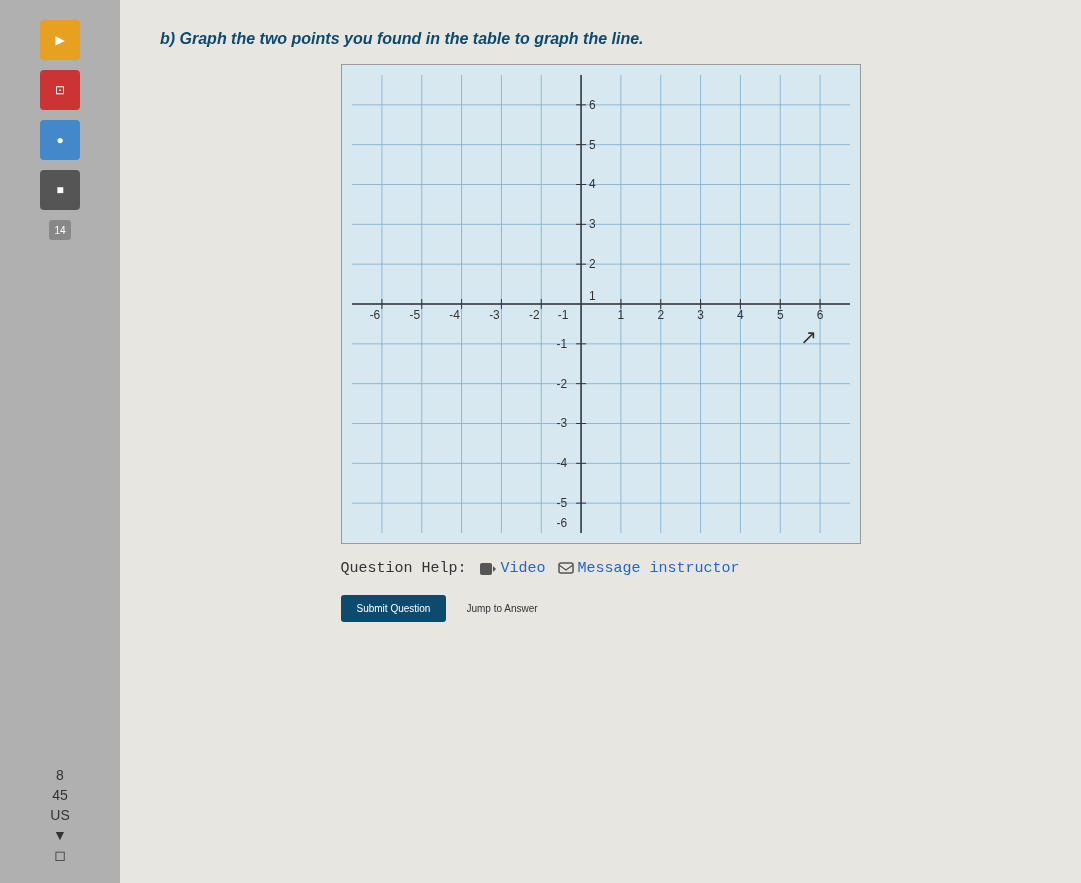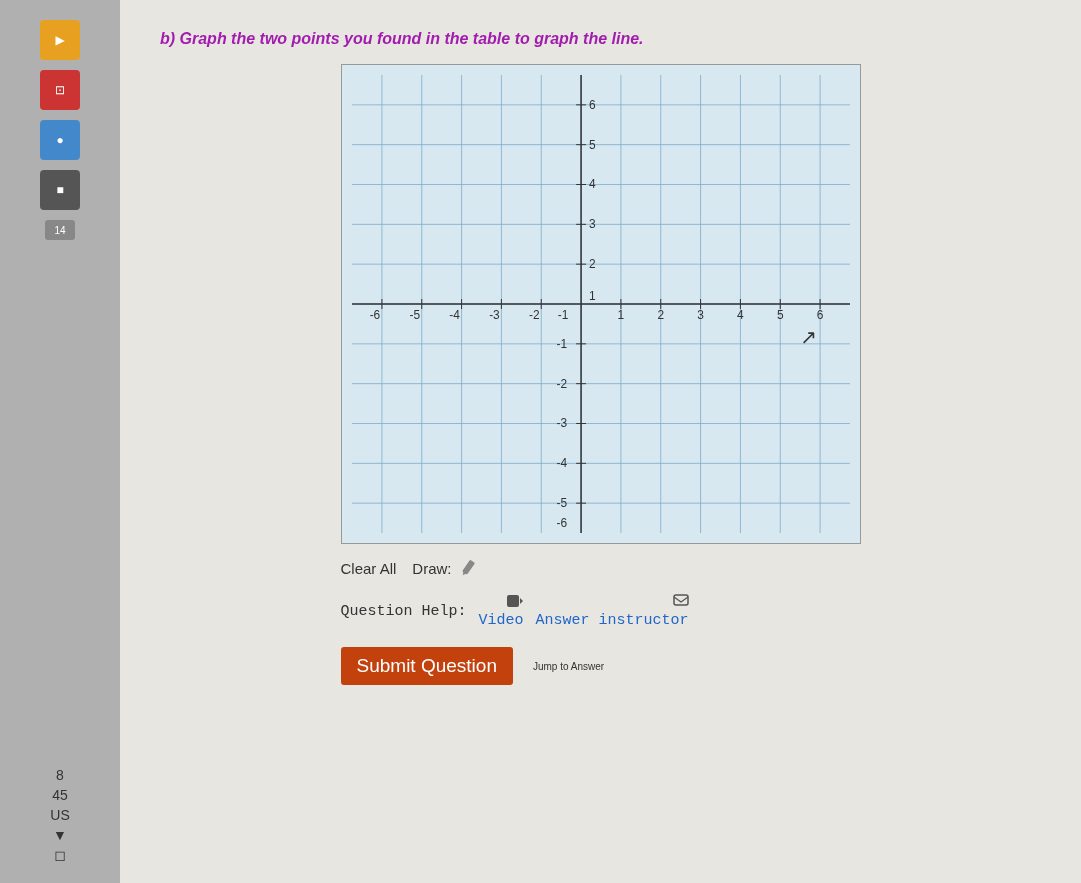--- a/index.html
+++ b/index.html
@@ -68,7 +68,7 @@
     .question-label {
       font-size: 16px;
       font-weight: bold;
-      color: #a21caf;
+      color: #0c4a6e;
       margin-bottom: 16px;
       font-style: italic;
     }

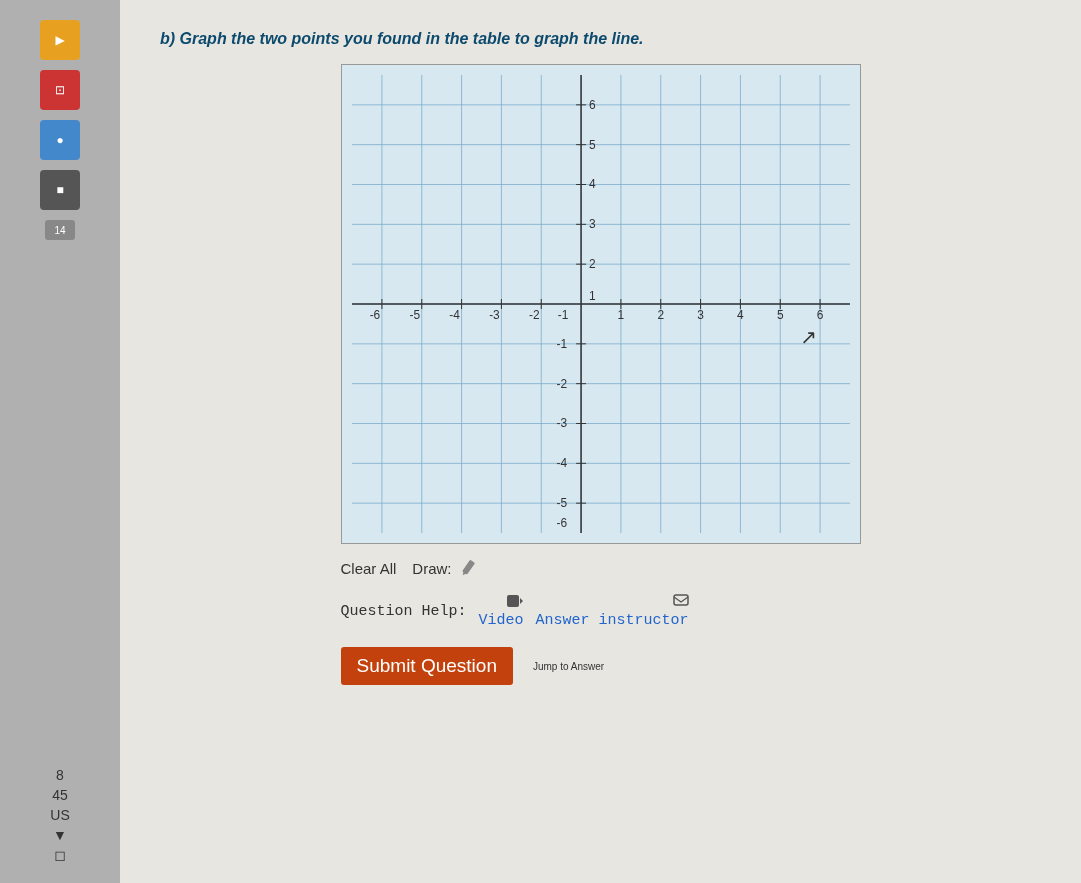--- a/index.html
+++ b/index.html
@@ -52,7 +52,7 @@
     .sidebar-icon.red { background: #cc3333; }
     .sidebar-icon.blue { background: #4488cc; }
     .sidebar-icon.dark { background: #555; }
-    .sidebar-icon.num { background: #888; width: 30px; height: 20px; border-radius: 3px; font-size: 10px; color: #fff; }
+    .sidebar-icon.num { background: #888; width: 22px; height: 20px; border-radius: 3px; font-size: 10px; color: #fff; }
 
     .sidebar-bottom {
       position: absolute;

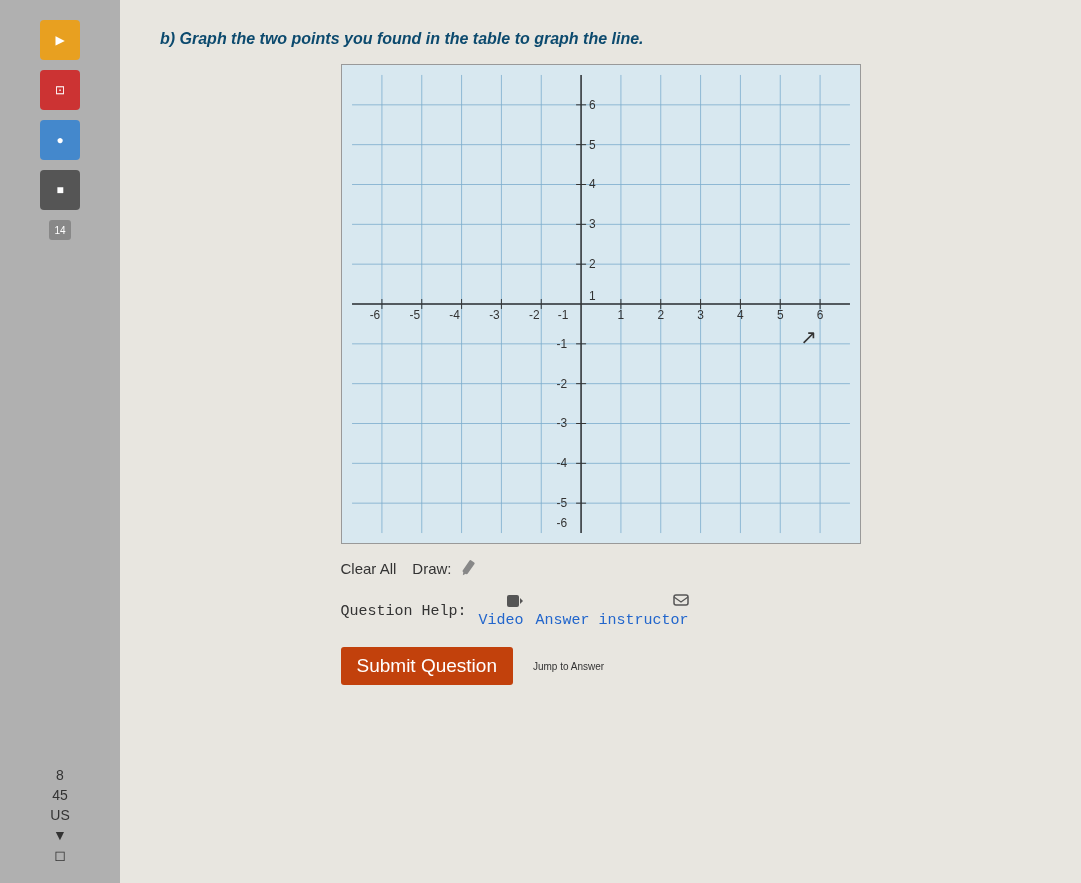--- a/index.html
+++ b/index.html
@@ -301,17 +301,6 @@
       </svg>
     </div>
 
-    <div class="controls-row">
-      <button class="clear-all-btn">Clear All</button>
-      <span class="draw-label">
-        <span>Draw:</span>
-
-        <svg class="pencil-icon" viewBox="0 0 20 20">
-          <rect x="7" y="2" width="6" height="14" rx="1" fill="#888" transform="rotate(35 10 10)"></rect>
-          <polygon points="8,15 12,15 10,19" fill="#888" transform="rotate(35 10 10)"></polygon>
-        </svg>
-      </span>
-    </div>
 
     <div class="question-help-row">
       <span>Question Help:</span>

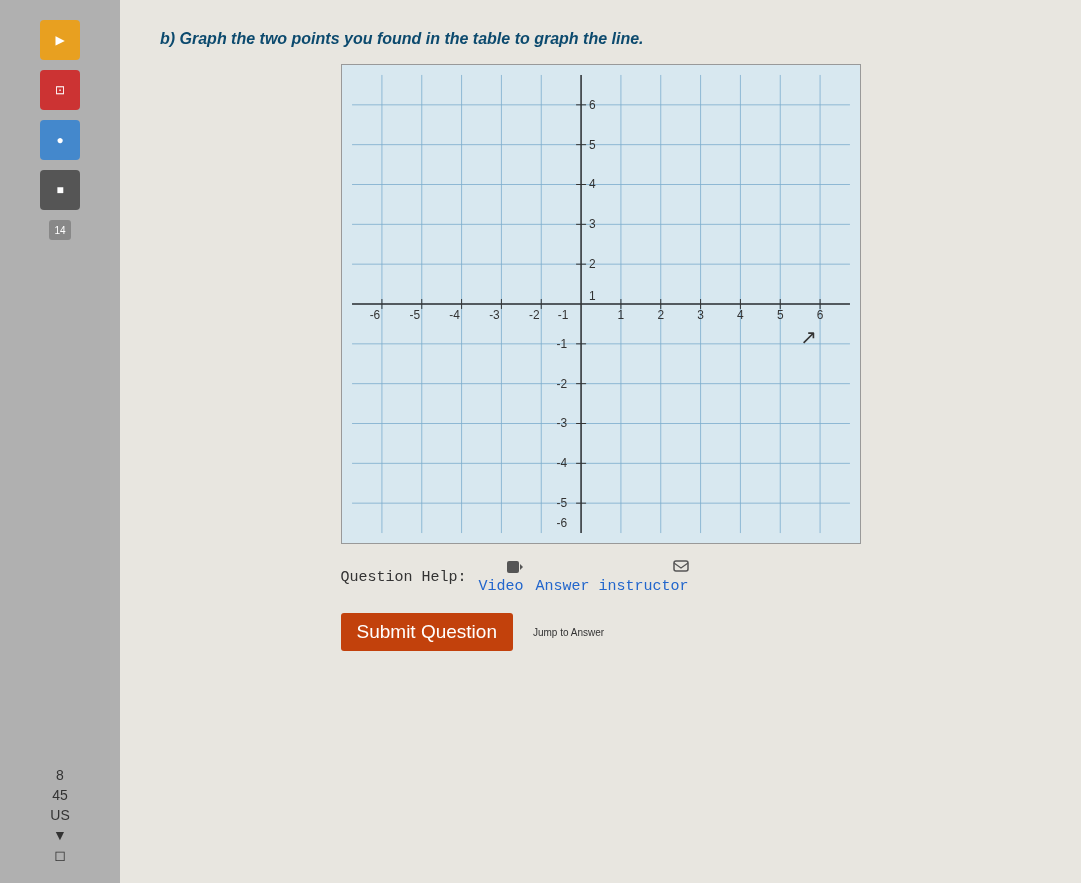--- a/index.html
+++ b/index.html
@@ -141,9 +141,8 @@
       color: #2266cc;
       text-decoration: none;
       display: flex;
-      align-items: flex-end;
+      align-items: center;
       gap: 4px;
-      flex-direction: column;
     }
 
     .submit-row {

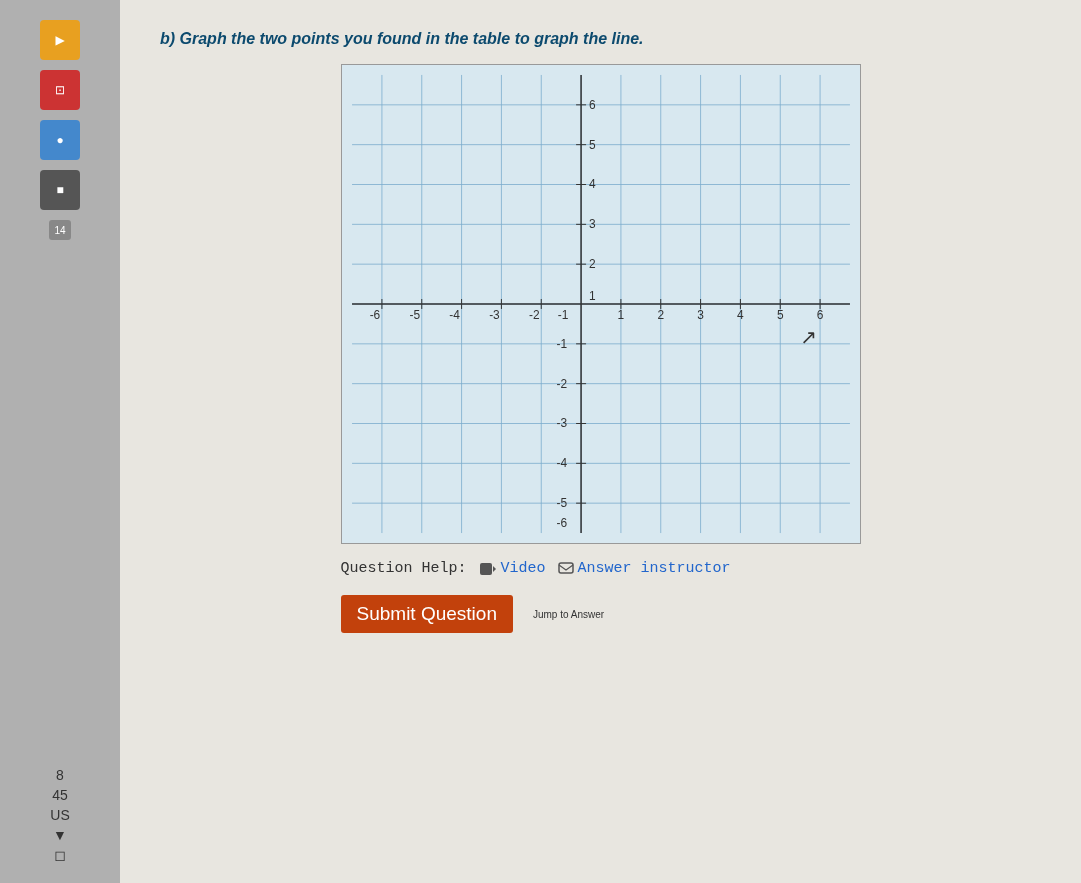--- a/index.html
+++ b/index.html
@@ -315,7 +315,7 @@
           <rect x="1" y="1" width="14" height="10" rx="2" fill="none" stroke="#555" stroke-width="1.5"></rect>
           <polyline points="1,3 8,8 15,3" fill="none" stroke="#555" stroke-width="1.2"></polyline>
         </svg>
-        <span>Answer instructor</span>
+        <span>Message instructor</span>
       </a>
     </div>
 

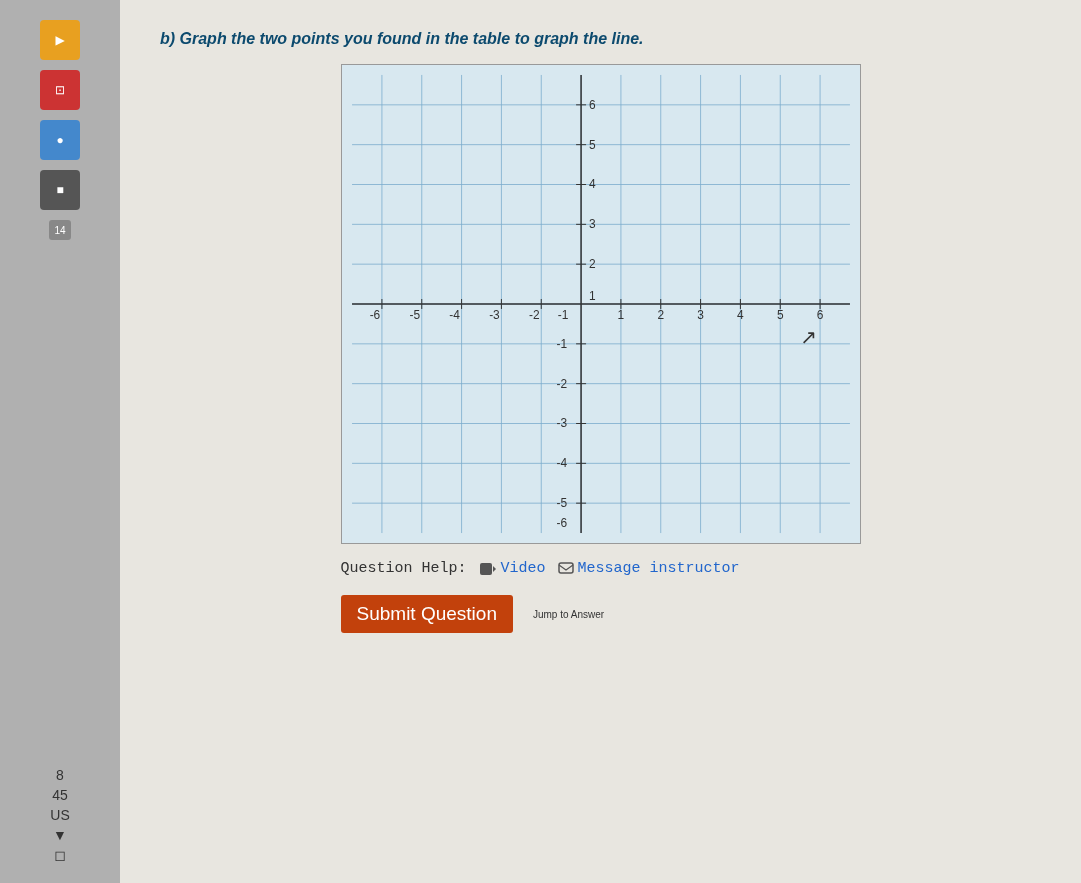--- a/index.html
+++ b/index.html
@@ -153,11 +153,11 @@
     }
 
     .submit-btn {
-      background: #c2410c;
+      background: #0c4a6e;
       color: white;
       border: none;
       padding: 8px 16px;
-      font-size: 19px;
+      font-size: 10px;
       border-radius: 3px;
       cursor: pointer;
     }

